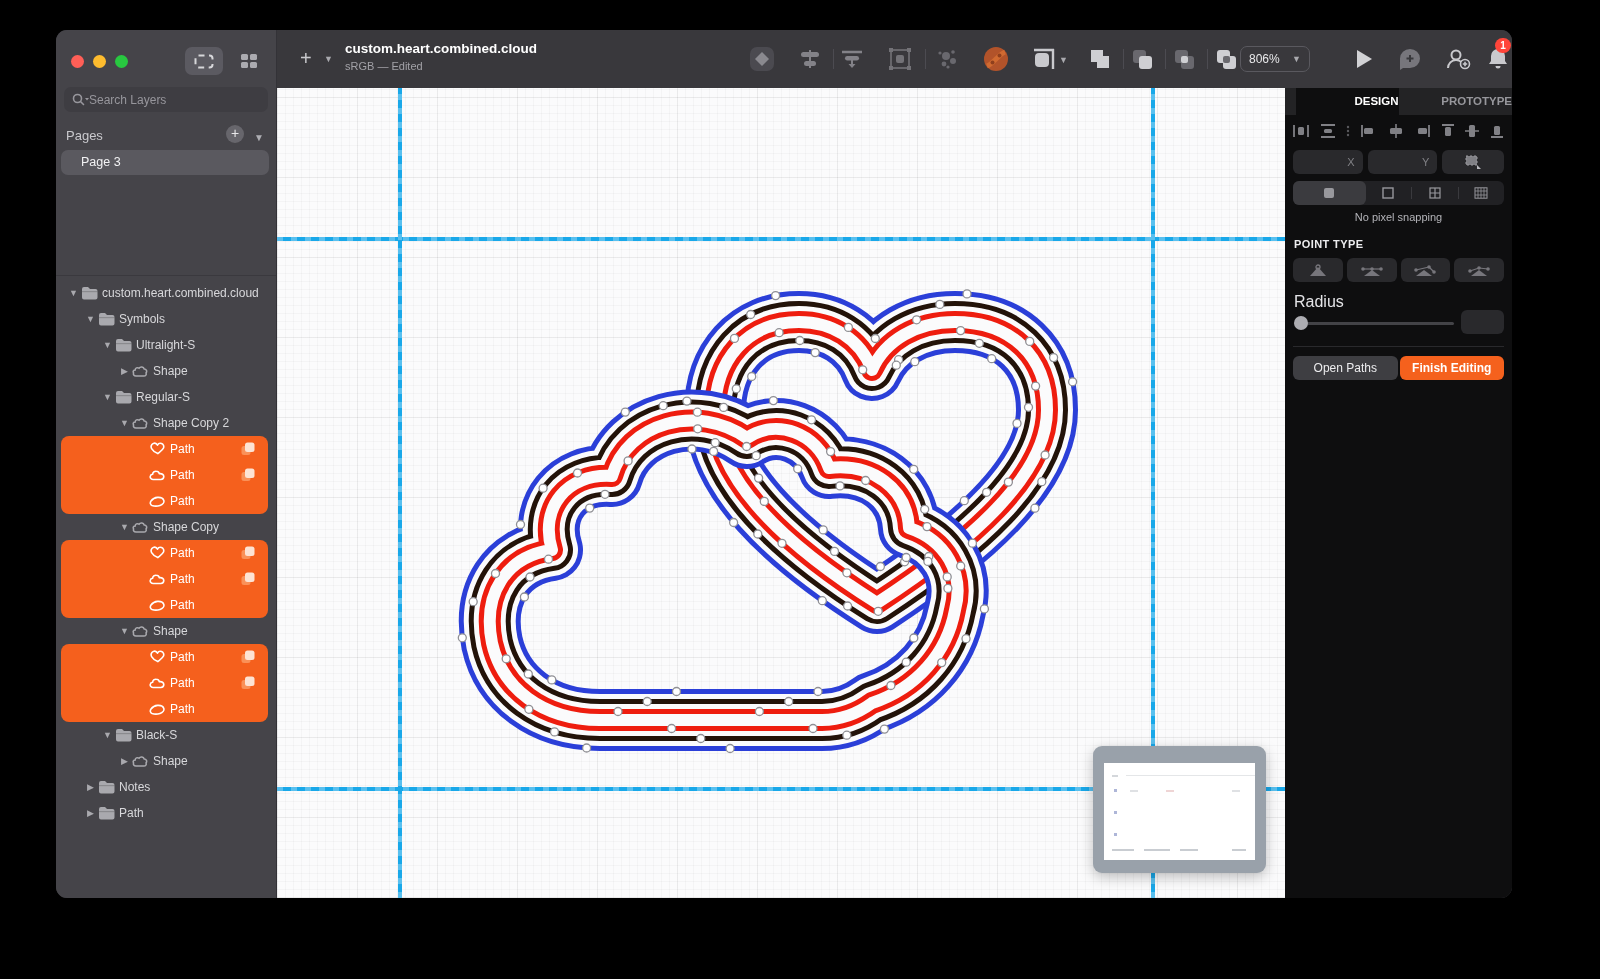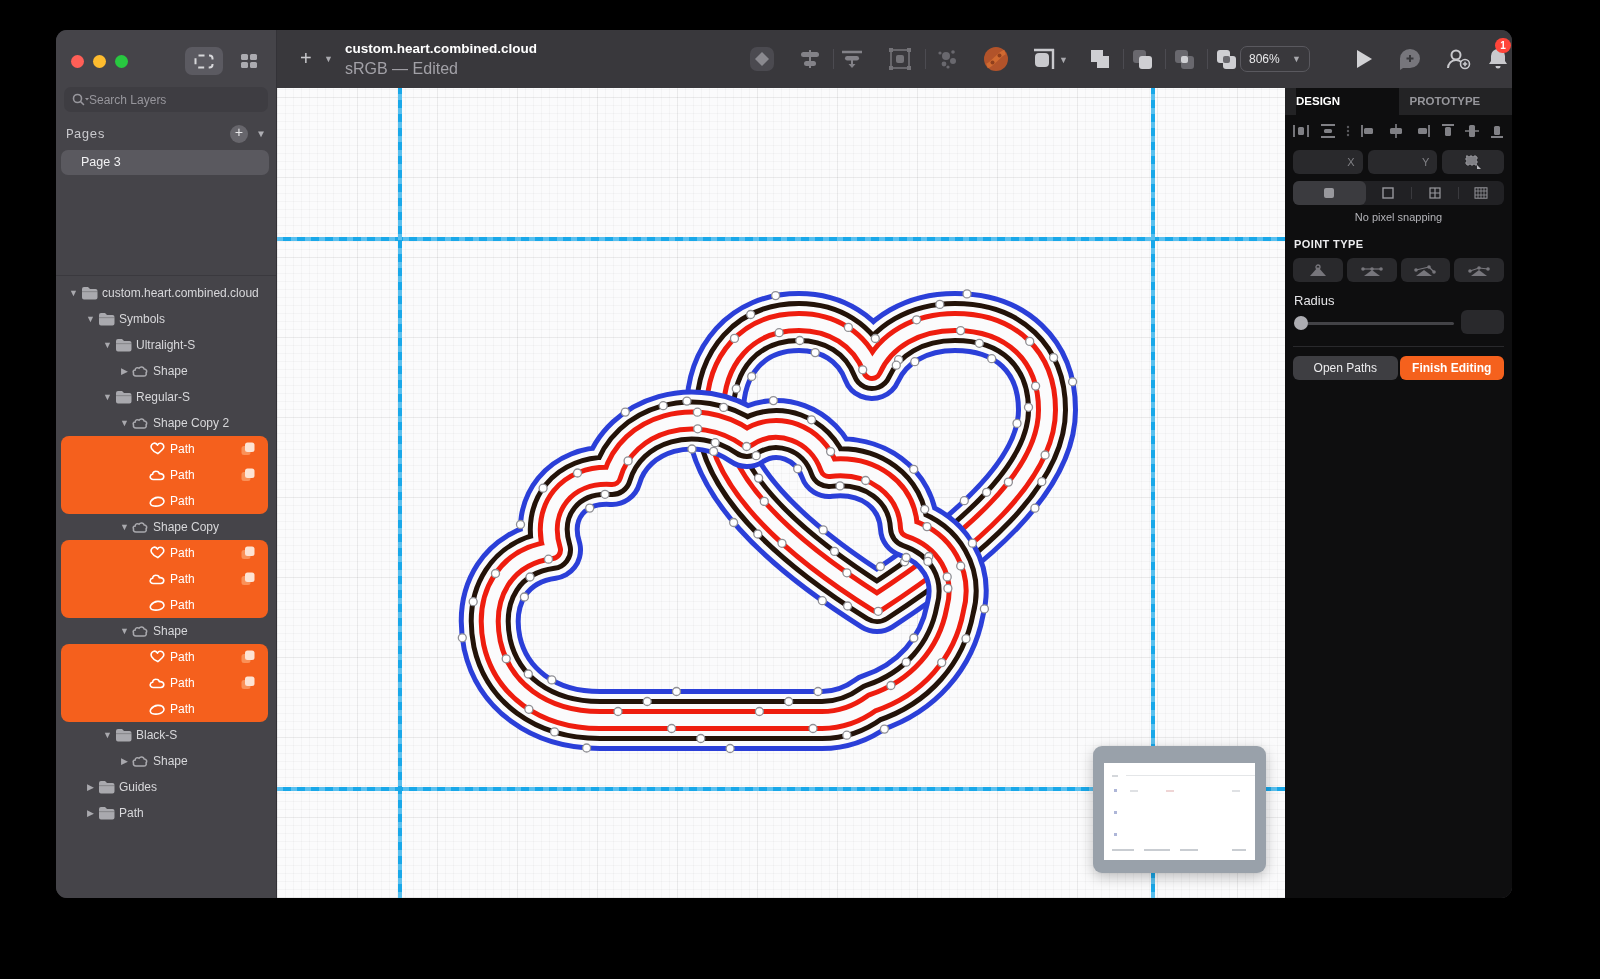--- a/index.html
+++ b/index.html
@@ -44,7 +44,7 @@
   .tb-plus { position:absolute; left:23px; top:17px; color:#C9C9CD; font-size:20px; font-weight:300;}
   .tb-plus-chev { position:absolute; left:47px; top:24px; color:#A9A9AE; font-size:9px; }
   .doc-title { position:absolute; left:68px; top:11px; color:#FFFFFF; font-size:13.5px; font-weight:bold; }
-  .doc-sub { position:absolute; left:68px; top:30px; color:#A2A1A7; font-size:16px; }
+  .doc-sub { position:absolute; left:68px; top:30px; color:#A2A1A7; font-size:11px; }
   .tbi { position:absolute; top:14px; width:30px; height:30px; display:flex; align-items:center; justify-content:center; }
   .tb-divider { position:absolute; top:19px; width:1px; height:20px; background:#4C4B51; }
   .zoom-box { position:absolute; left:963px; top:16px; width:70px; height:26px; border:1px solid #5A595F;

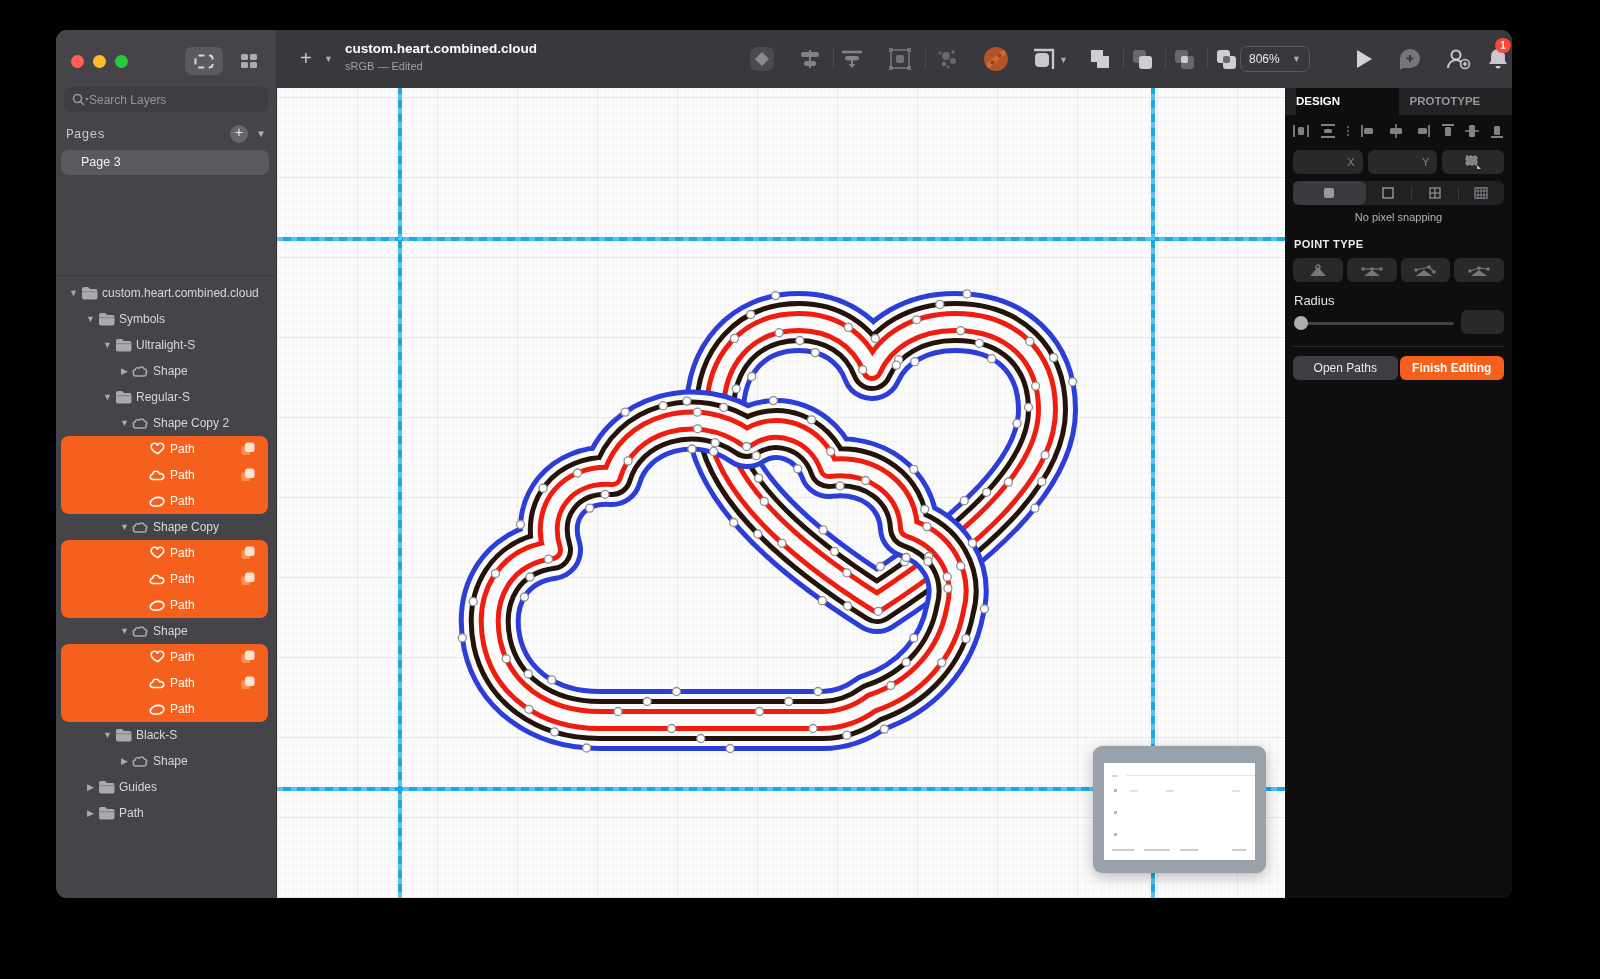--- a/index.html
+++ b/index.html
@@ -78,7 +78,7 @@
   
   .inspector { position:absolute; left:1229px; top:58px; width:227px; height:810px; background:#0E0E0F; }
   .insp-tabs { position:absolute; left:0; top:0; width:100%; height:27px; display:flex; background:#232325; }
-  .insp-tab { flex:1; text-align:left; font-size:11.5px; font-weight:bold; line-height:27px; color:#97979C;margin-left:11px; }
+  .insp-tab { flex:1; text-align:right; font-size:11.5px; font-weight:bold; line-height:27px; color:#97979C;margin-left:11px; }
   .insp-tab.active { background:#0E0E0F; color:#FFFFFF; }
   .align-row { position:absolute; left:8px; top:36px; width:211px; display:flex; align-items:center;
                justify-content:space-between; }

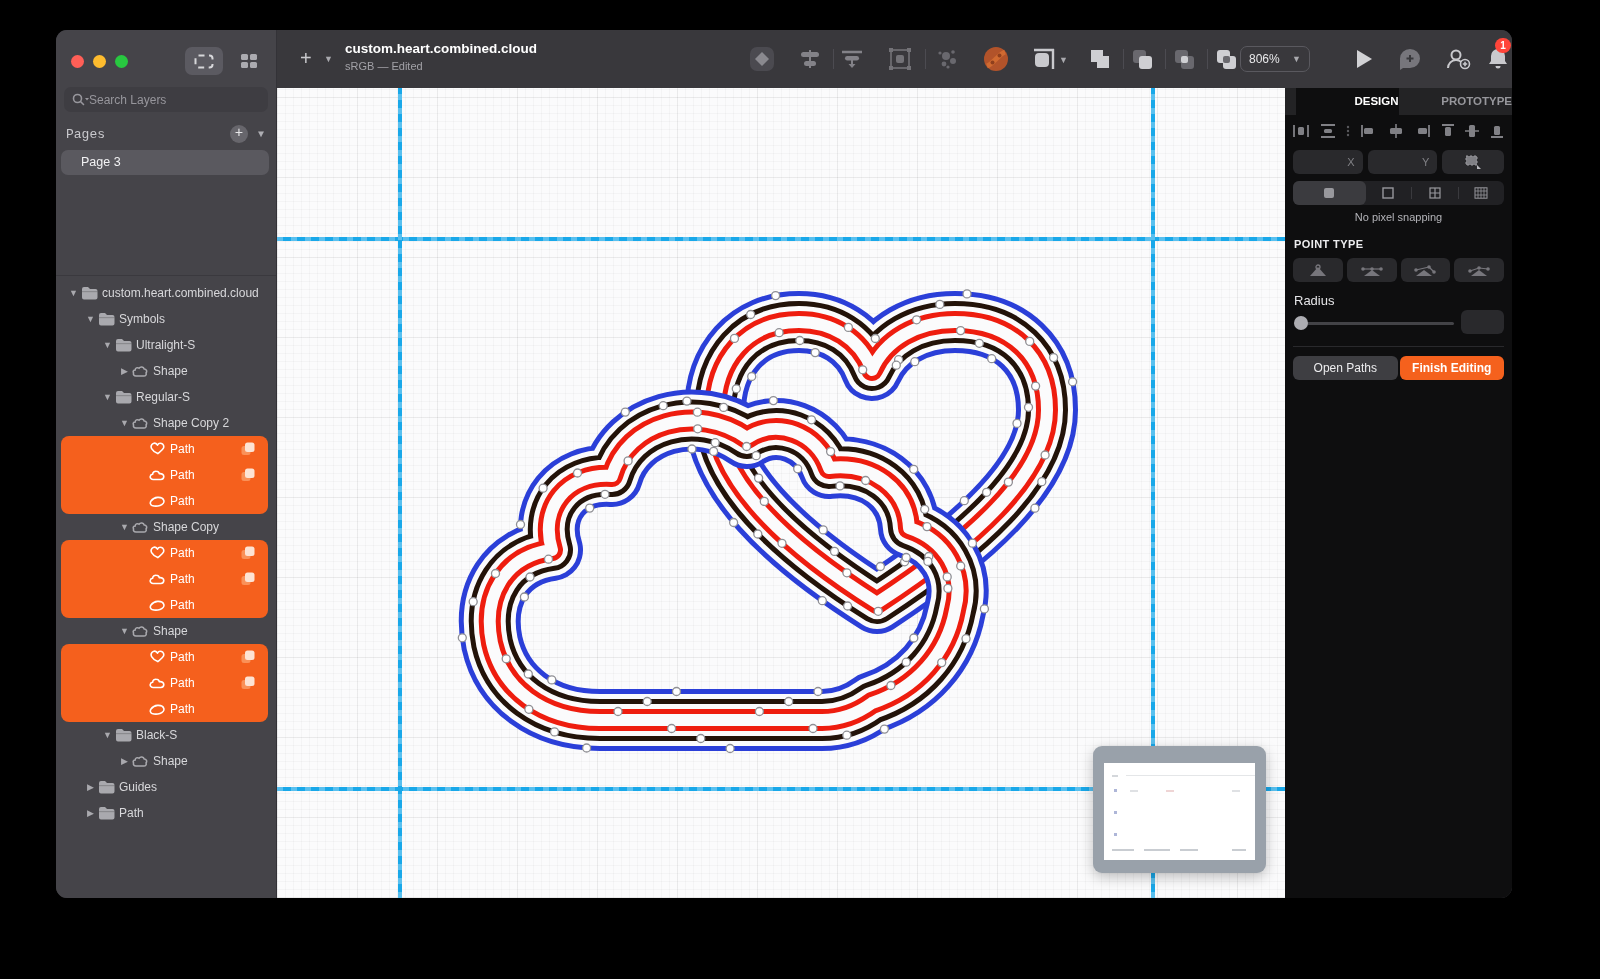--- a/index.html
+++ b/index.html
@@ -21,7 +21,7 @@
             border-radius:7px; display:flex; align-items:center; padding:0 8px; gap:0; }
   .search input { background:transparent; border:0; outline:0; color:#D8D8DB; font-size:12px; width:140px; }
   .search input::placeholder { color:#97969C; }
-  .pages-head { position:absolute; left:10px; top:95px; width:200px; display:flex; align-items:center;font-family:Liberation Mono, monospace; }
+  .pages-head { position:absolute; left:10px; top:95px; width:200px; display:flex; align-items:flex-end; }
   .pages-label { color:#C9C9CD; font-size:13px; }
   .plus-circle { margin-left:auto; width:18px; height:18px; border-radius:50%; background:#67666C;
                  color:#E8E8EA; font-size:14px; line-height:16px; text-align:center; }

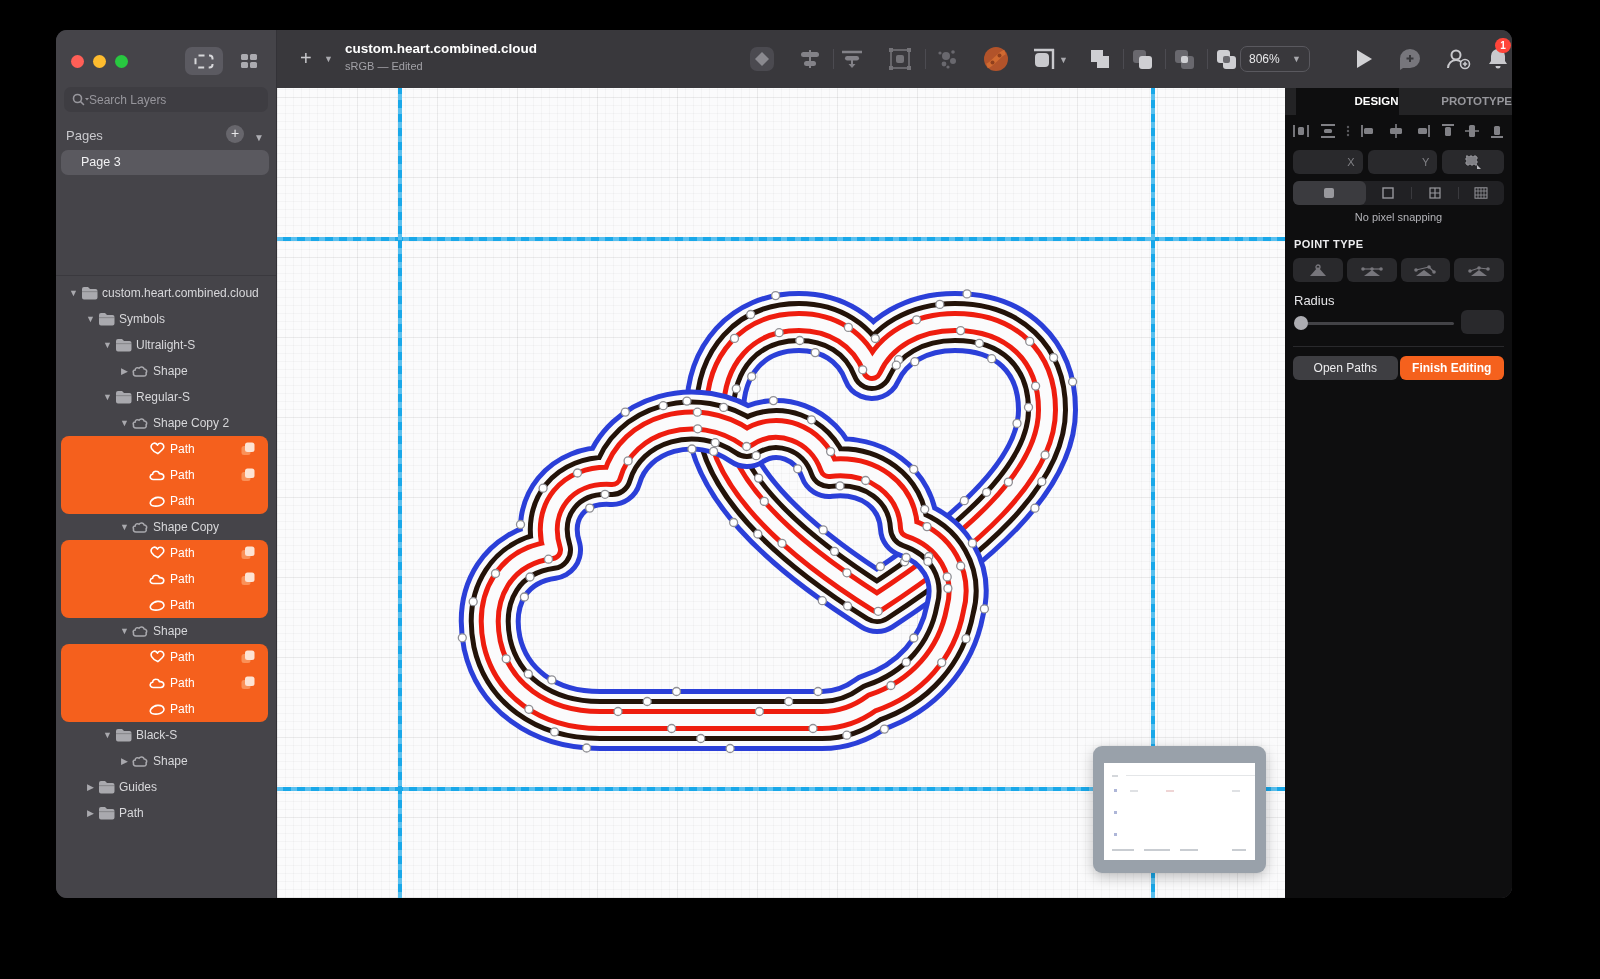--- a/index.html
+++ b/index.html
@@ -96,7 +96,7 @@
                    letter-spacing:0.4px; }
   .pt-row { position:absolute; left:8px; top:170px; width:211px; display:flex; gap:4px; }
   .pt-btn { flex:1; height:24px; background:#29292C; border-radius:6px; display:flex; align-items:center; justify-content:center; }
-  .radius-label { position:absolute; left:9px; top:205px; color:#E4E4E7; font-size:13px; }
+  .radius-label { position:absolute; left:9px; top:205px; color:#E4E4E7; font-size:16px; }
   .slider { position:absolute; left:9px; top:228px; width:160px; height:14px; }
   .slider .track { position:absolute; left:0; top:6px; width:100%; height:3px; background:#434347; border-radius:2px; }
   .slider .thumb { position:absolute; left:0; top:0; width:14px; height:14px; border-radius:50%; background:#ADADB2; }

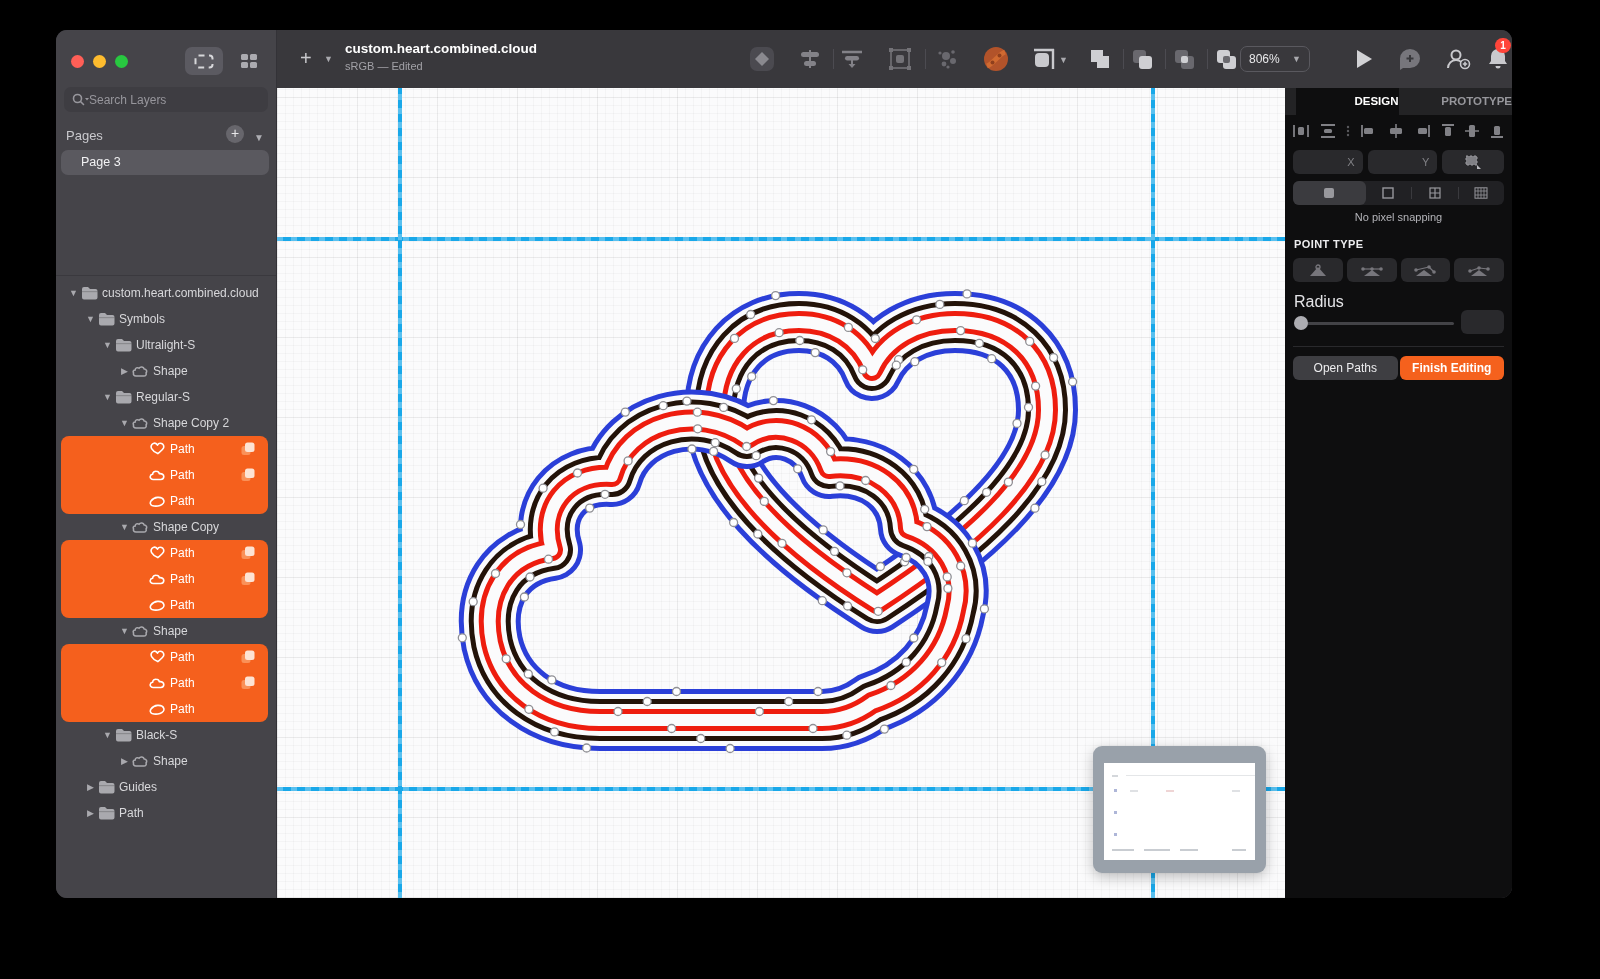--- a/index.html
+++ b/index.html
@@ -355,7 +355,7 @@
               <rect x="1" y="5" width="15.5" height="1.2" fill="rgba(0,0,0,0.18)"></rect>
             </svg>
           </span>
-          <span>Guides</span>
+          <span>Notes</span>
         </div>
         <div class="trow" style="padding-left: 27px;">
           <span class="chev">▶</span>

